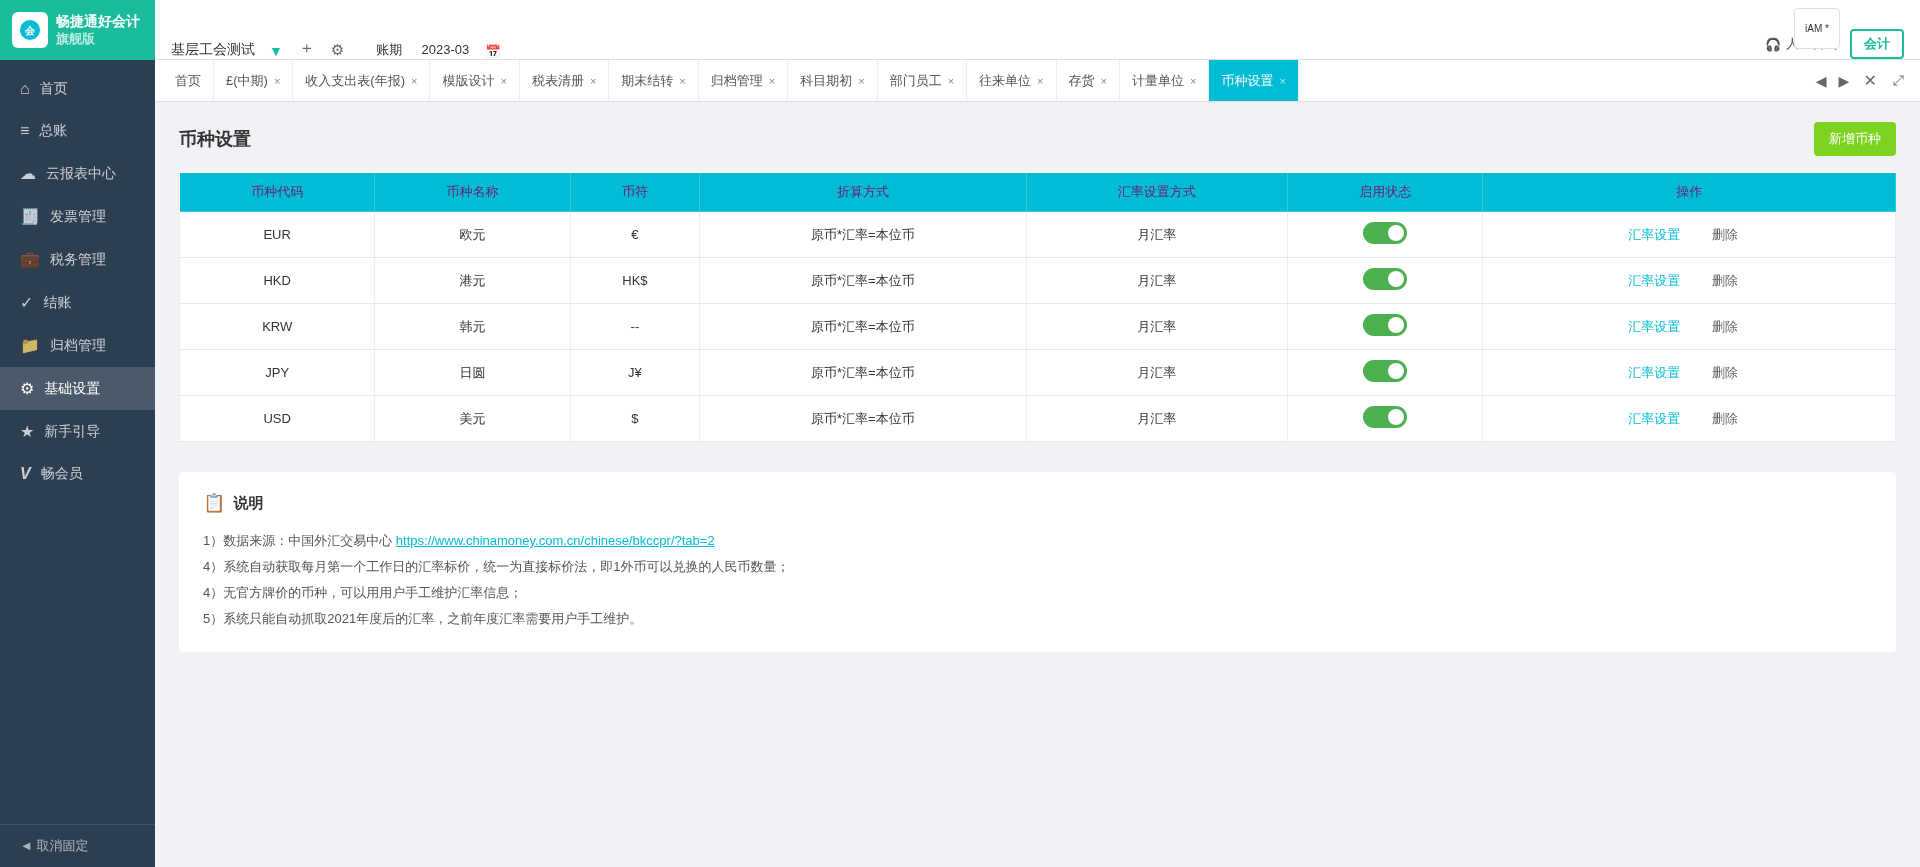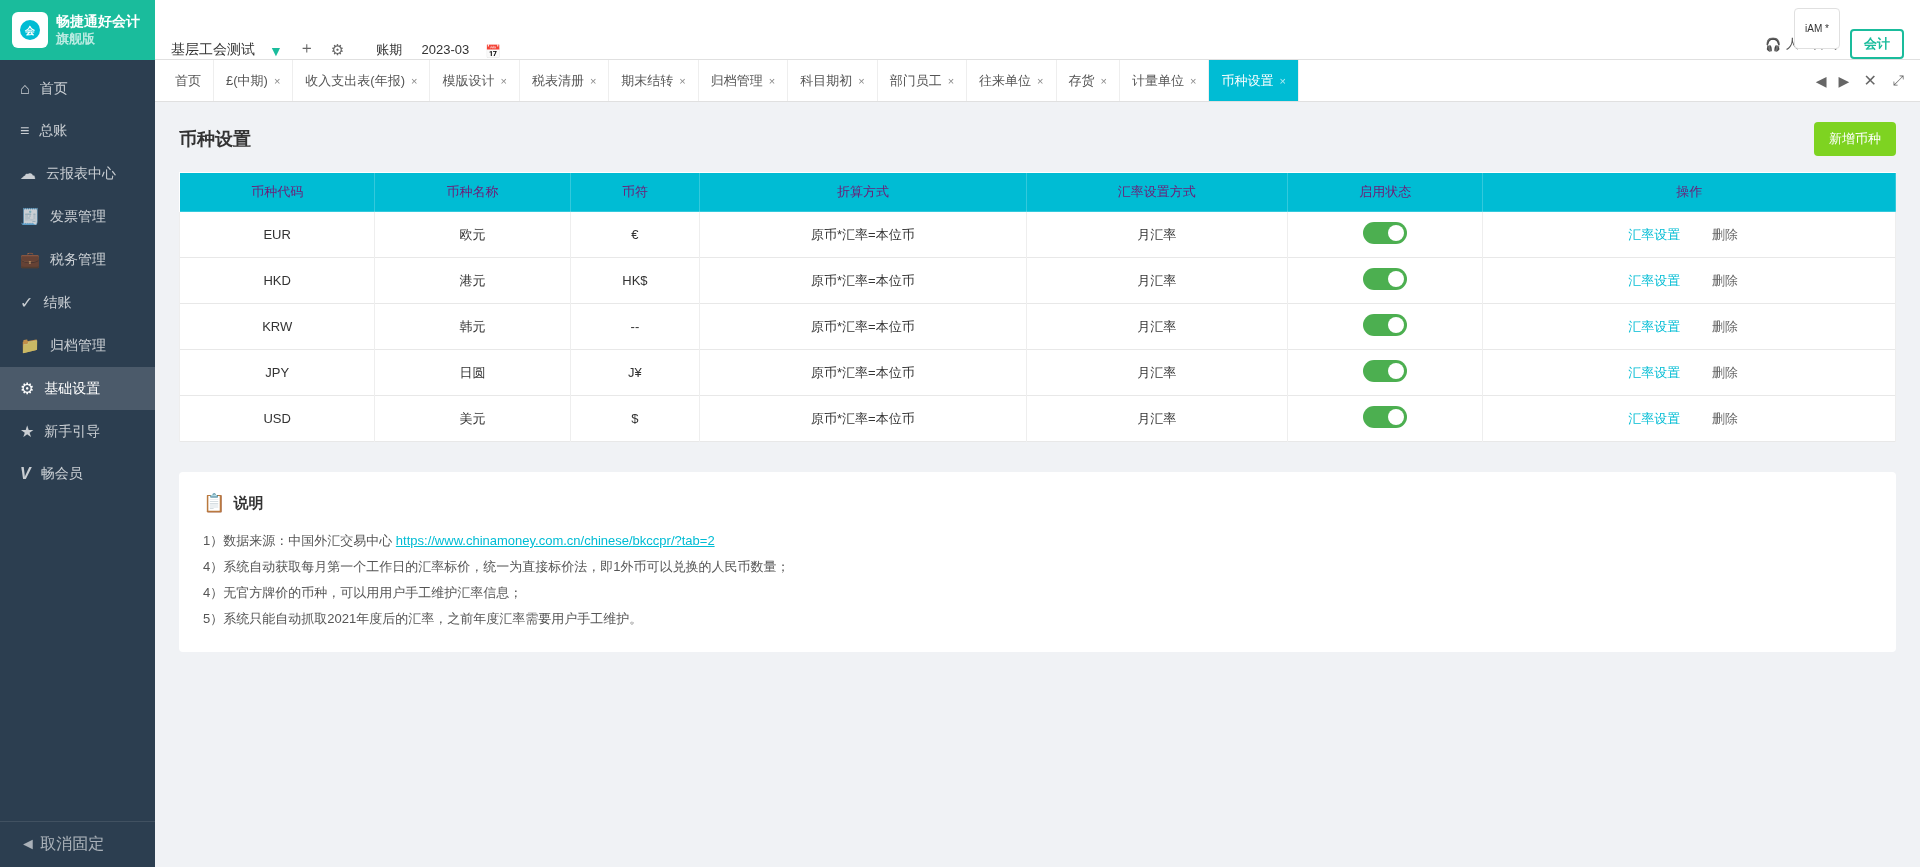--- a/index.html
+++ b/index.html
@@ -28,7 +28,7 @@
     .sidebar-item.active { background: rgba(255,255,255,0.15); color: #fff; }
     .sidebar-item .icon { font-size: 16px; }
     .sidebar-bottom {
-      padding: 12px 20px; color: rgba(255,255,255,0.6); font-size: 16px;
+      padding: 12px 20px; color: rgba(255,255,255,0.6); font-size: 13px;
       display: flex; align-items: center; gap: 6px; cursor: pointer; border-top: 1px solid rgba(255,255,255,0.1);
     }
 

